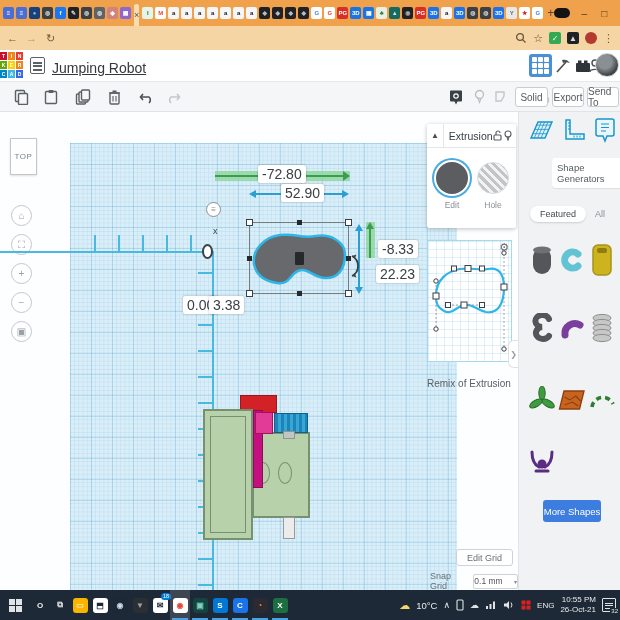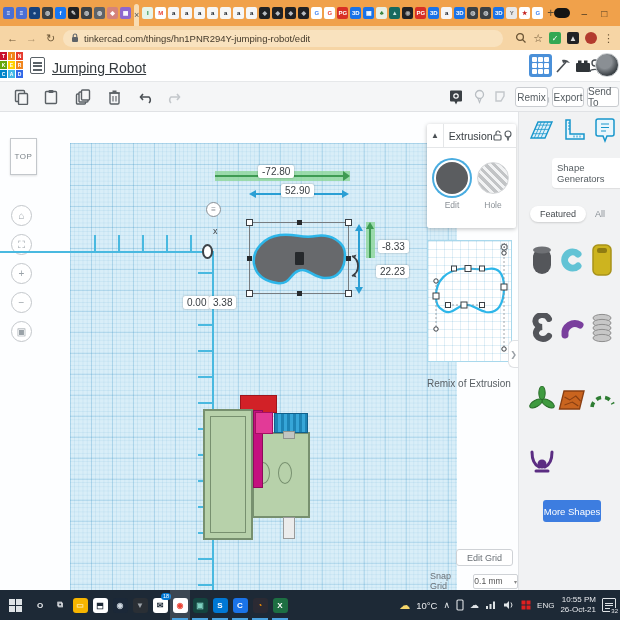--- a/index.html
+++ b/index.html
@@ -300,13 +300,6 @@
   <span class="navic">←</span>
   <span class="navic dim">→</span>
   <span class="navic">↻</span>
-  <span id="urlpill">
-    <svg width="8" height="10" viewBox="0 0 8 10">
-        <rect x="1" y="4" width="6" height="5" rx="1" fill="#5f6368"></rect>
-        <path d="M2.2,4 V2.8 a1.8,1.8 0 0 1 3.6,0 V4" fill="none" stroke="#5f6368" stroke-width="1.1"></path>
-      </svg>
-    <span id="urltext">tinkercad.com/things/hn1PNR294Y-jumping-robot/edit</span>
-  </span>
   <span id="addr-right">
     <svg width="12" height="12" viewBox="0 0 12 12">
         <circle cx="5" cy="5" r="3.4" fill="none" stroke="#6b5535" stroke-width="1.3"></circle>

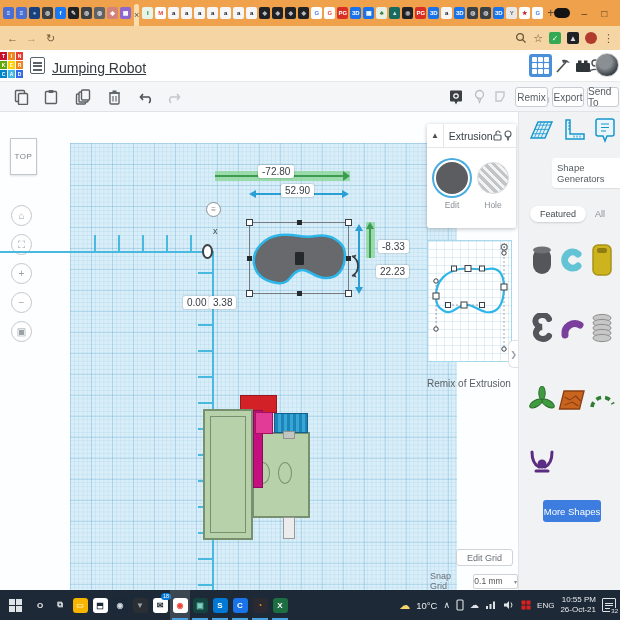--- a/index.html
+++ b/index.html
@@ -446,7 +446,7 @@
       </svg>
   </span>
 
-  <span class="tb-btn" style="left:515px; width:33px">Remix</span>
+  <span class="tb-btn" style="left:515px; width:33px">Solid</span>
   <span class="tb-btn" style="left:552px; width:32px">Export</span>
   <span class="tb-btn" style="left:587px; width:32px">Send To</span>
 </div>

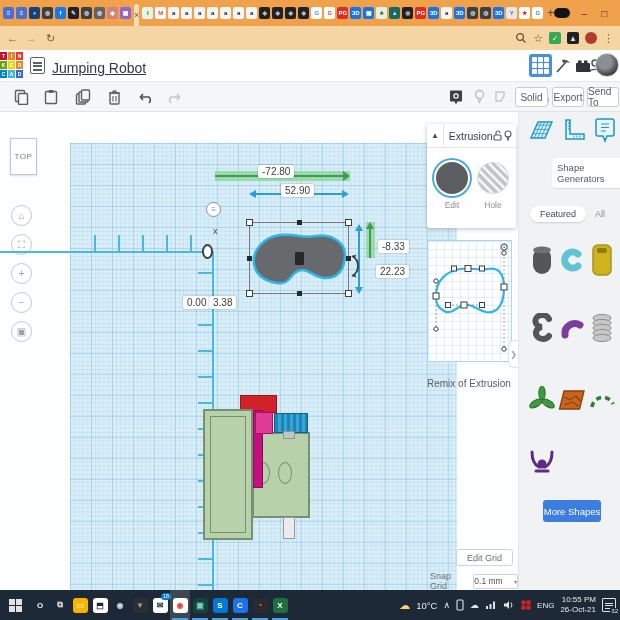--- a/index.html
+++ b/index.html
@@ -66,7 +66,7 @@
   #ruler-menu { position:absolute; left:206px; top:90px; width:15px; height:15px; border:1.5px solid #8a9096; border-radius:50%; background:#fff; color:#8a9096; font-size:8px; display:flex; align-items:center; justify-content:center; }
 
   
-  .mlabel { position:absolute; background:#fff; border-radius:2px; box-shadow:0 0 2px rgba(0,0,0,.35); font-size:10px; color:#3b4045; padding:1px 4px; white-space:nowrap; z-index:6; }
+  .mlabel { position:absolute; background:#fff; border-radius:2px; box-shadow:0 0 2px rgba(0,0,0,.35); font-size:14px; color:#3b4045; padding:1px 4px; white-space:nowrap; z-index:6; }
   #dim-hg { position:absolute; left:215px; top:59px; width:135px; height:10px; background:rgba(140,214,152,.8); z-index:4; }
   #dim-hg .line { position:absolute; left:0; top:4px; width:128px; height:2px; background:#3e9b52; }
   #dim-hg .arr { position:absolute; right:0; top:0; width:0; height:0; border-left:7px solid #3e9b52; border-top:5px solid transparent; border-bottom:5px solid transparent; }

